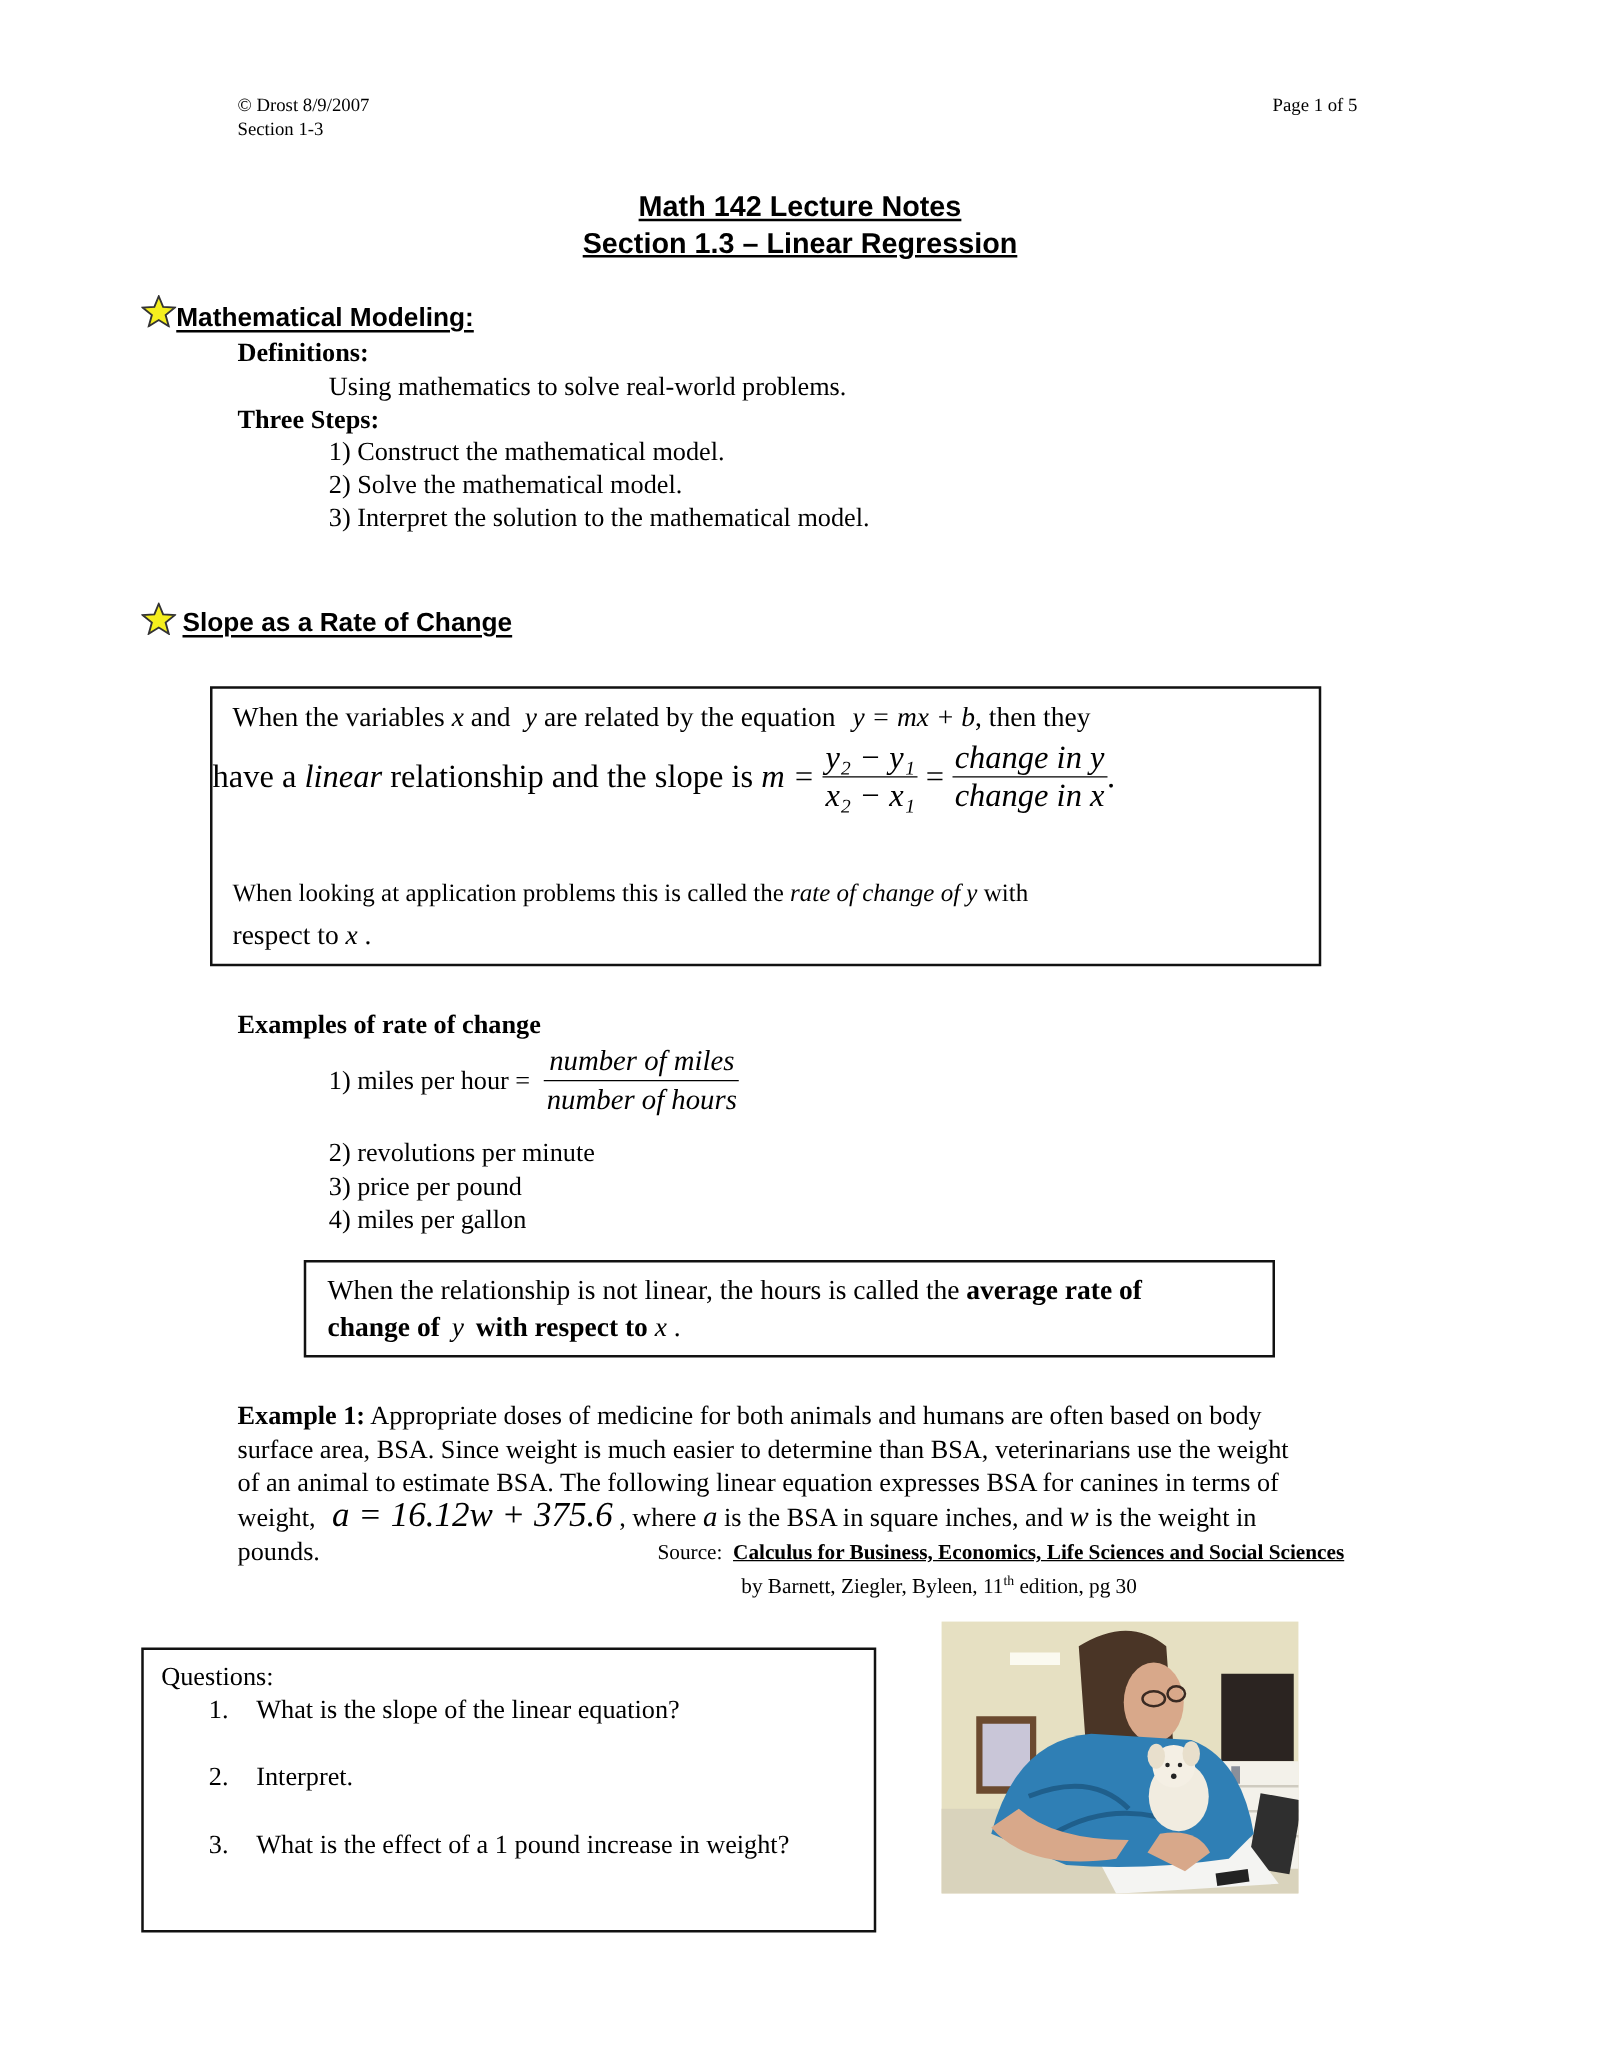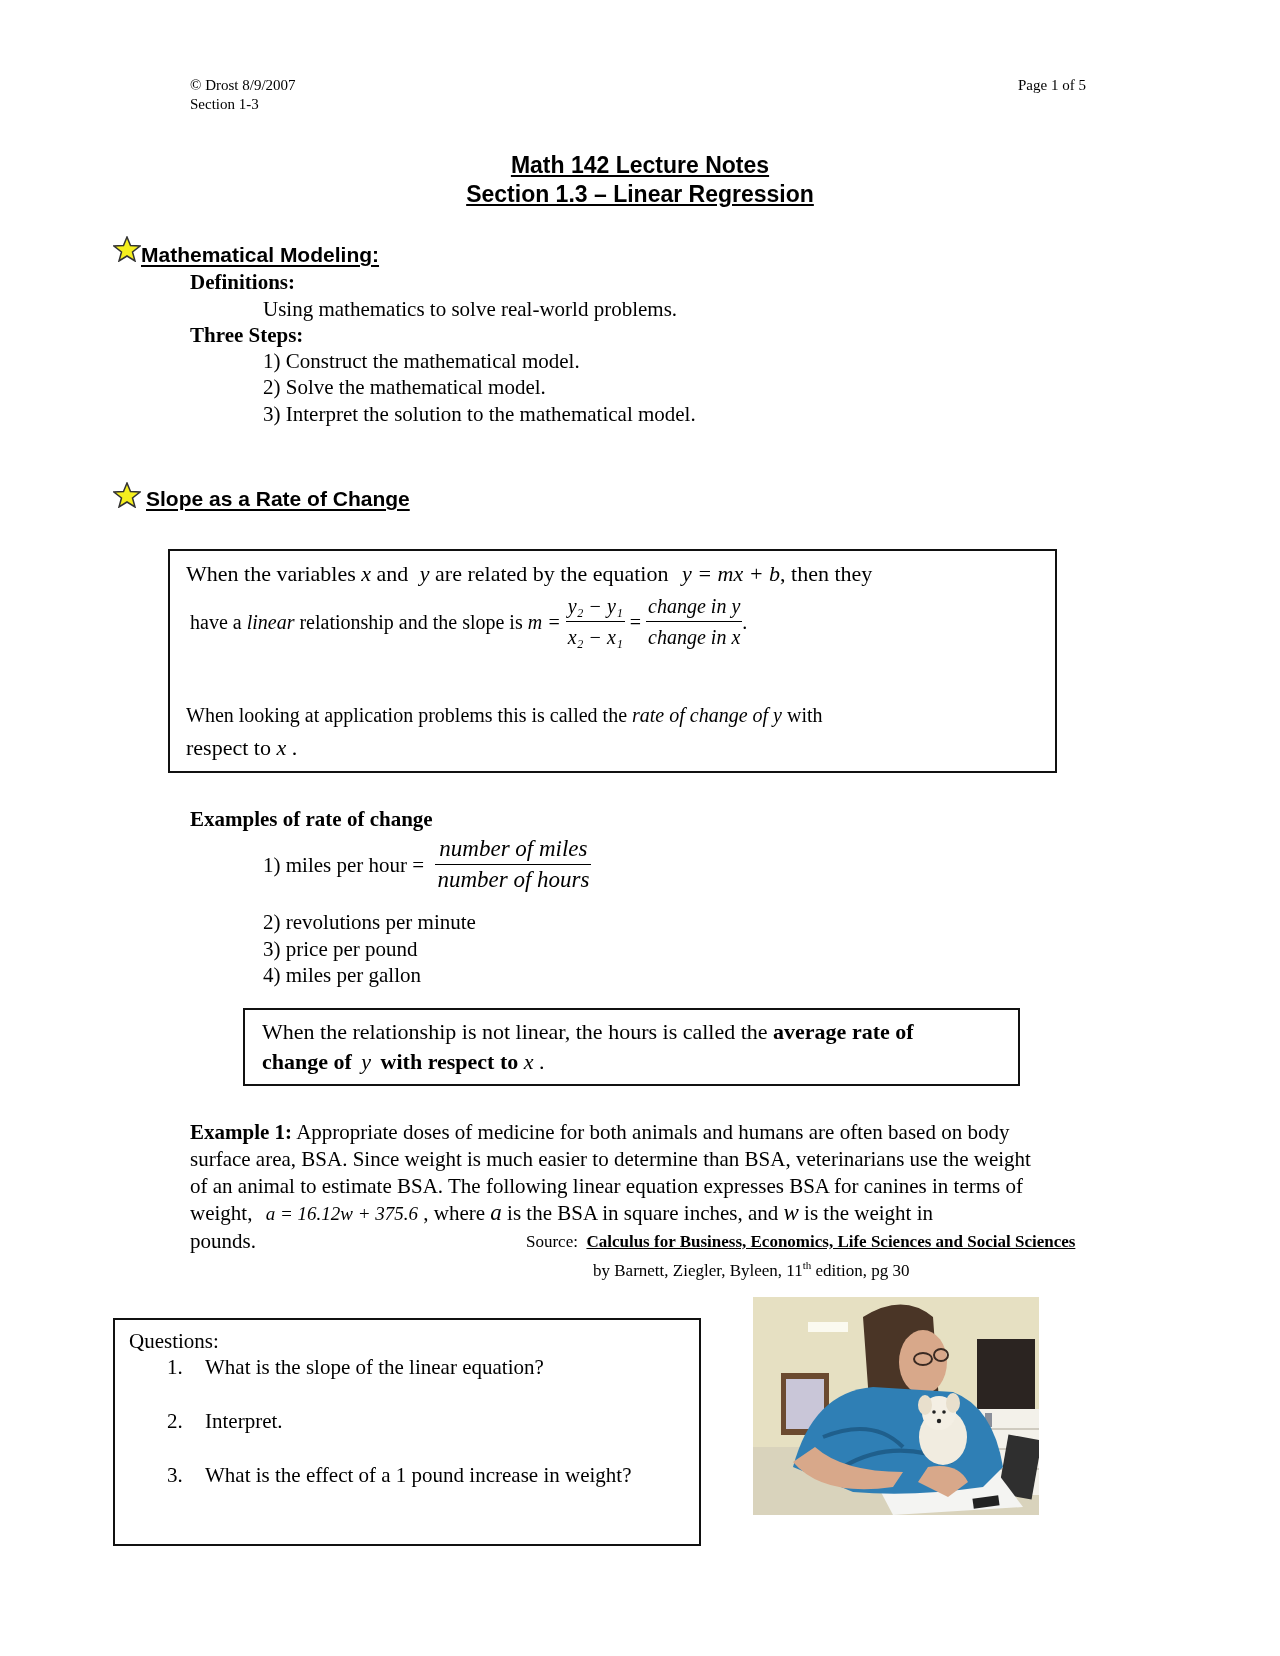--- a/index.html
+++ b/index.html
@@ -53,7 +53,7 @@
 <div class="abs serif body" style="left:186px; top:561px; font-size:22px;">
   <span>When the variables </span><span class="i">x</span><span> and </span><span class="i" style="margin-left:6px;">y</span><span> are related by the equation </span><span class="i" style="margin-left:8px;">y = mx + b</span><span>, then they</span>
 </div>
-<div class="abs serif body" style="left:190px; top:593px; font-size:20px; line-height:26px;">
+<div class="abs serif body" style="left:170px; top:593px; font-size:26px; line-height:26px;">
   <span style="vertical-align:middle;">have a </span><span class="i" style="vertical-align:middle;">linear</span><span style="vertical-align:middle;"> relationship and the slope is </span><span class="i" style="vertical-align:middle;">m =</span>
   <span class="frac"><span class="num">y₂ − y₁</span><span class="den">x₂ − x₁</span></span>
   <span style="vertical-align:middle;">=</span>

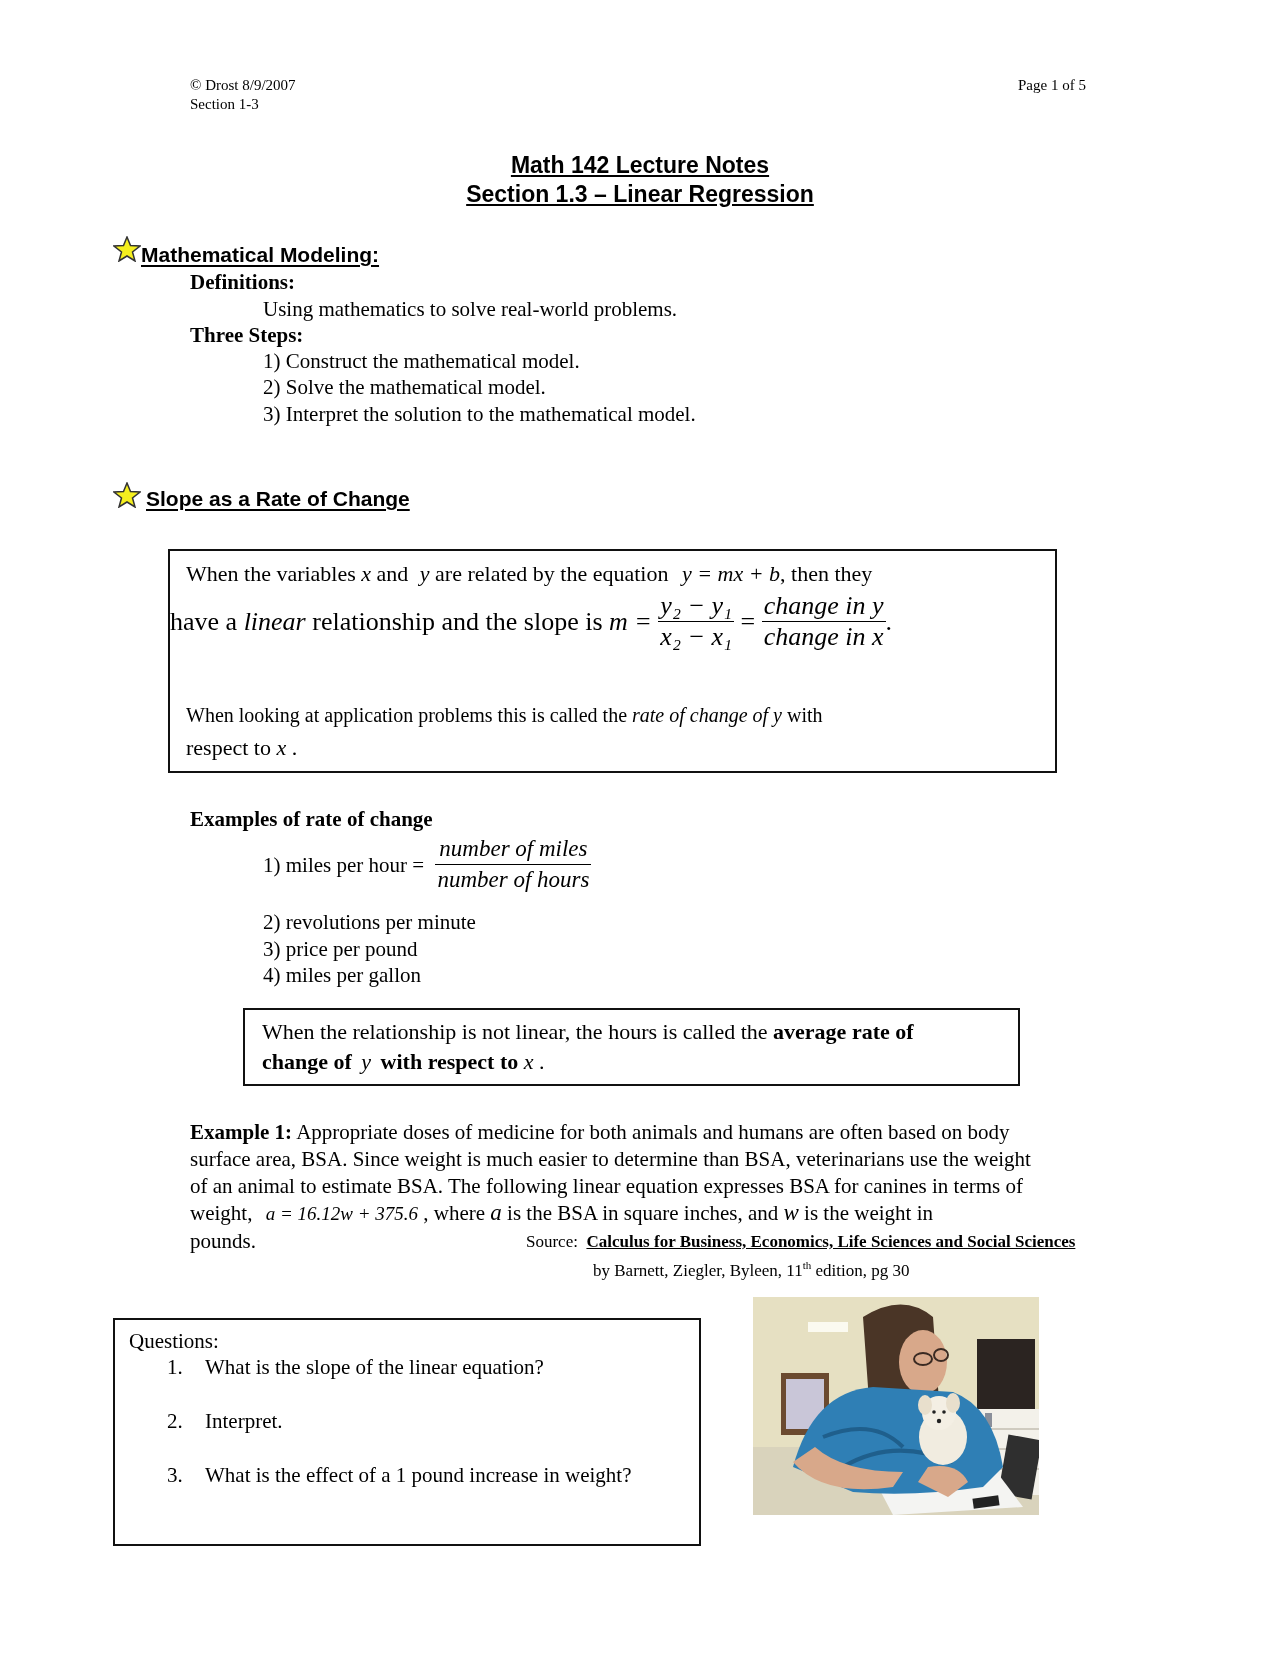--- a/index.html
+++ b/index.html
@@ -89,7 +89,7 @@
 <div class="abs serif body" style="left:190px; top:1146px;">surface area, BSA. Since weight is much easier to determine than BSA, veterinarians use the weight</div>
 <div class="abs serif body" style="left:190px; top:1173px;">of an animal to estimate BSA.  The following linear equation expresses BSA for canines in terms of</div>
 <div class="abs serif body" style="left:190px; top:1200px;">
-  <span>weight,  </span><span class="i" style="font-size:19px; margin-left:8px;margin-top:20px;">a = 16.12w + 375.6</span><span> ,  where </span><span class="i" style="font-size:23px;">a</span><span> is the BSA in square inches, and </span><span class="i" style="font-size:23px;">w</span><span> is the weight in</span>
+  <span>weight,  </span><span class="i" style="font-size:28px; margin-left:8px;margin-top:20px;">a = 16.12w + 375.6</span><span> ,  where </span><span class="i" style="font-size:23px;">a</span><span> is the BSA in square inches, and </span><span class="i" style="font-size:23px;">w</span><span> is the weight in</span>
 </div>
 <div class="abs serif body" style="left:190px; top:1228px;">pounds.</div>
 <div class="abs serif src" style="left:526px; top:1232px;">

